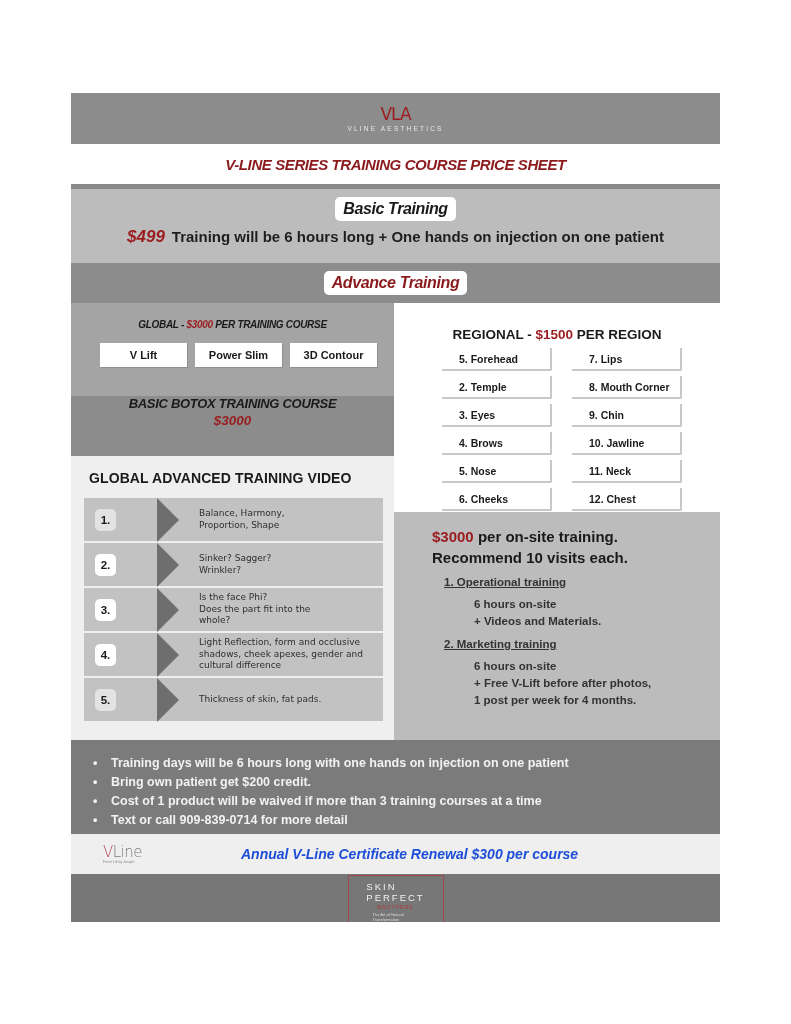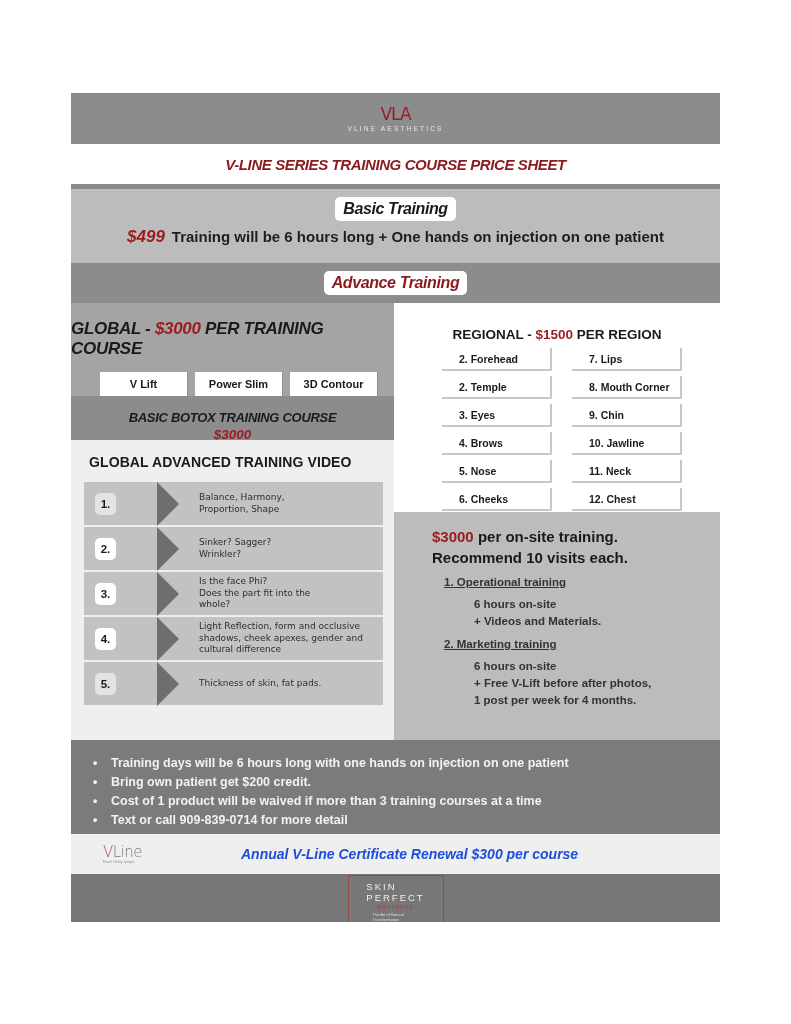--- a/index.html
+++ b/index.html
@@ -32,7 +32,7 @@
   .col-right { width: 326px; display: flex; flex-direction: column; }
 
   .global { height: 93px; background: #a4a4a4; padding-top: 16px; }
-  .global-title { text-align: left; font-size: 17px; font-weight: bold; font-style: italic; letter-spacing: -0.3px; }
+  .global-title { text-align: center; font-size: 10px; font-weight: bold; font-style: italic; letter-spacing: -0.3px; }
   .global-title .red { color: #9b1c1f; }
   .chips { display: flex; justify-content: center; gap: 8px; margin-top: 13px; padding-left: 12px; }
   .chip { background: #fff; width: 87px; height: 24px; display: flex; align-items: center; justify-content: center; font-size: 11px; font-weight: bold; box-shadow: 1px 1px 0 #8e8e8e; }

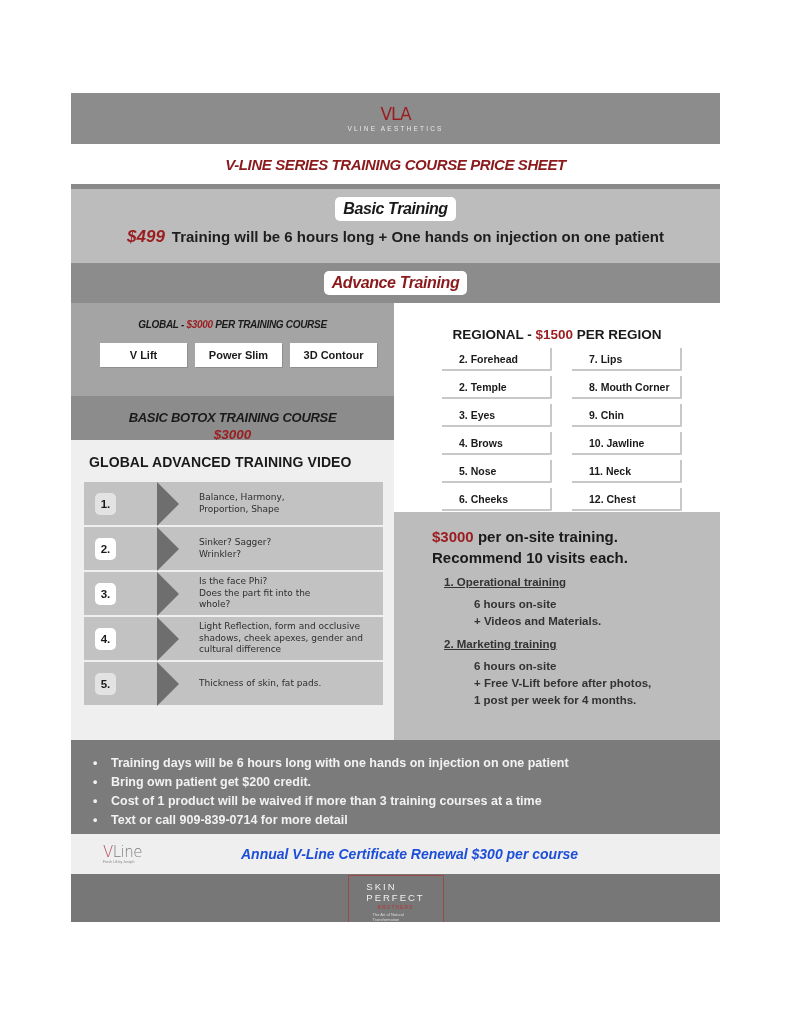--- a/index.html
+++ b/index.html
@@ -180,7 +180,7 @@
           <span>REGIONAL - </span><span class="red">$1500</span><span> PER REGION</span>
         </div>
         <div class="reg-grid">
-          <div class="reg-item">2. Forehead</div>
+          <div class="reg-item">5. Forehead</div>
           <div class="reg-item">7. Lips</div>
           <div class="reg-item">2. Temple</div>
           <div class="reg-item">8. Mouth Corner</div>

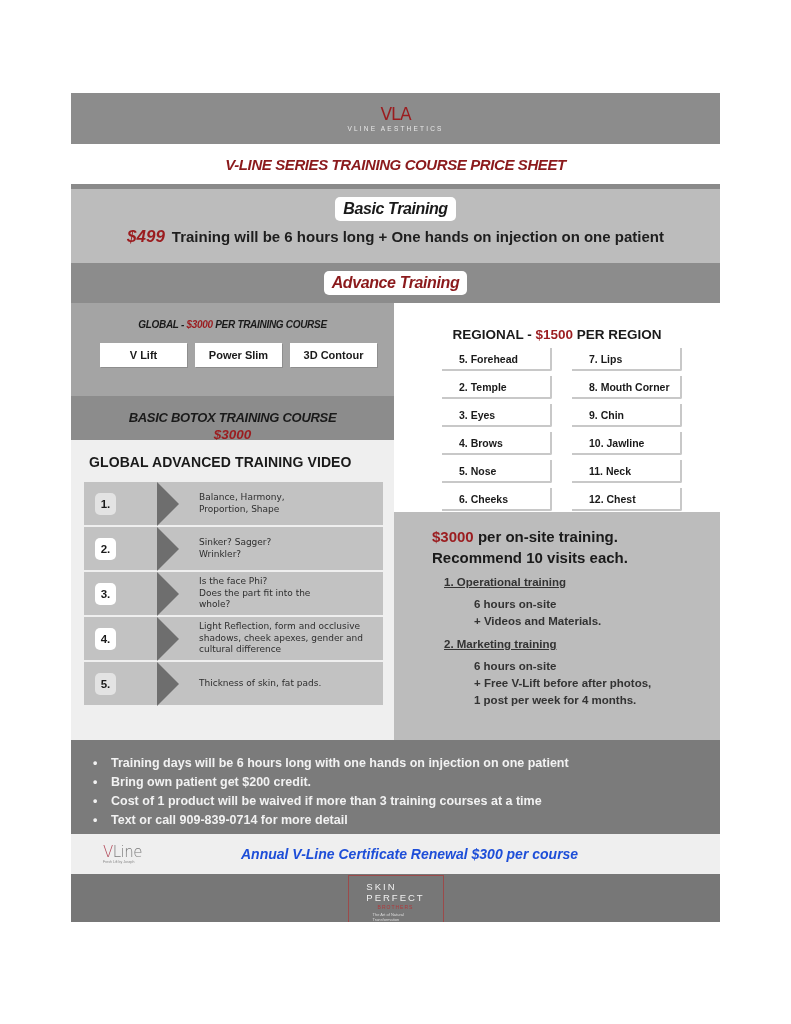--- a/index.html
+++ b/index.html
@@ -37,7 +37,7 @@
   .chips { display: flex; justify-content: center; gap: 8px; margin-top: 13px; padding-left: 12px; }
   .chip { background: #fff; width: 87px; height: 24px; display: flex; align-items: center; justify-content: center; font-size: 11px; font-weight: bold; box-shadow: 1px 1px 0 #8e8e8e; }
 
-  .botox { height: 44px; background: #8c8c8c; text-align: center; padding-top: 14px; }
+  .botox { height: 60px; background: #8c8c8c; text-align: center; }
   .botox-title { font-size: 13px; font-weight: bold; font-style: italic; letter-spacing: -0.3px; }
   .botox-price { font-size: 13.5px; font-weight: bold; font-style: italic; color: #9b1c1f; margin-top: 2px; }
 

